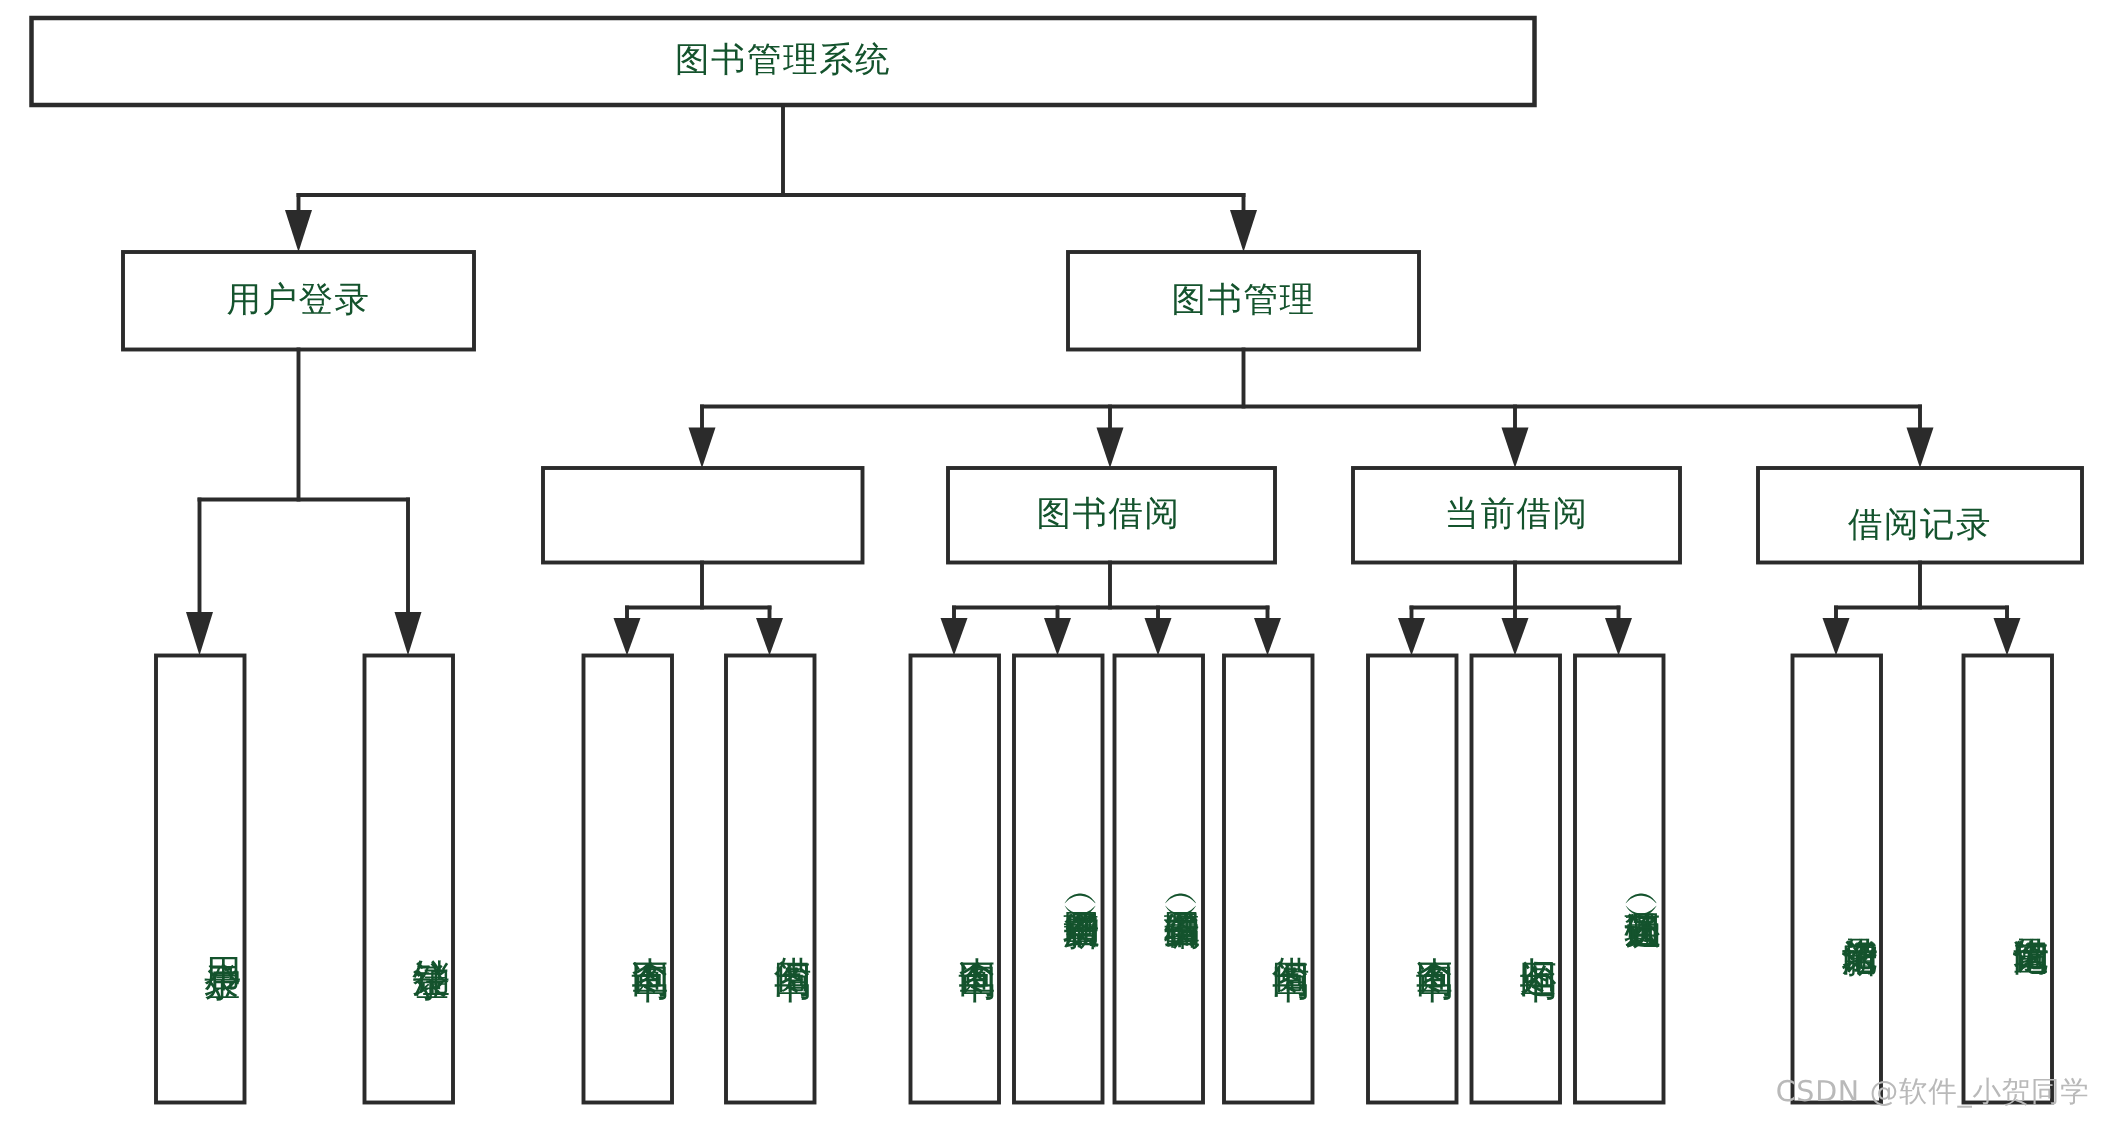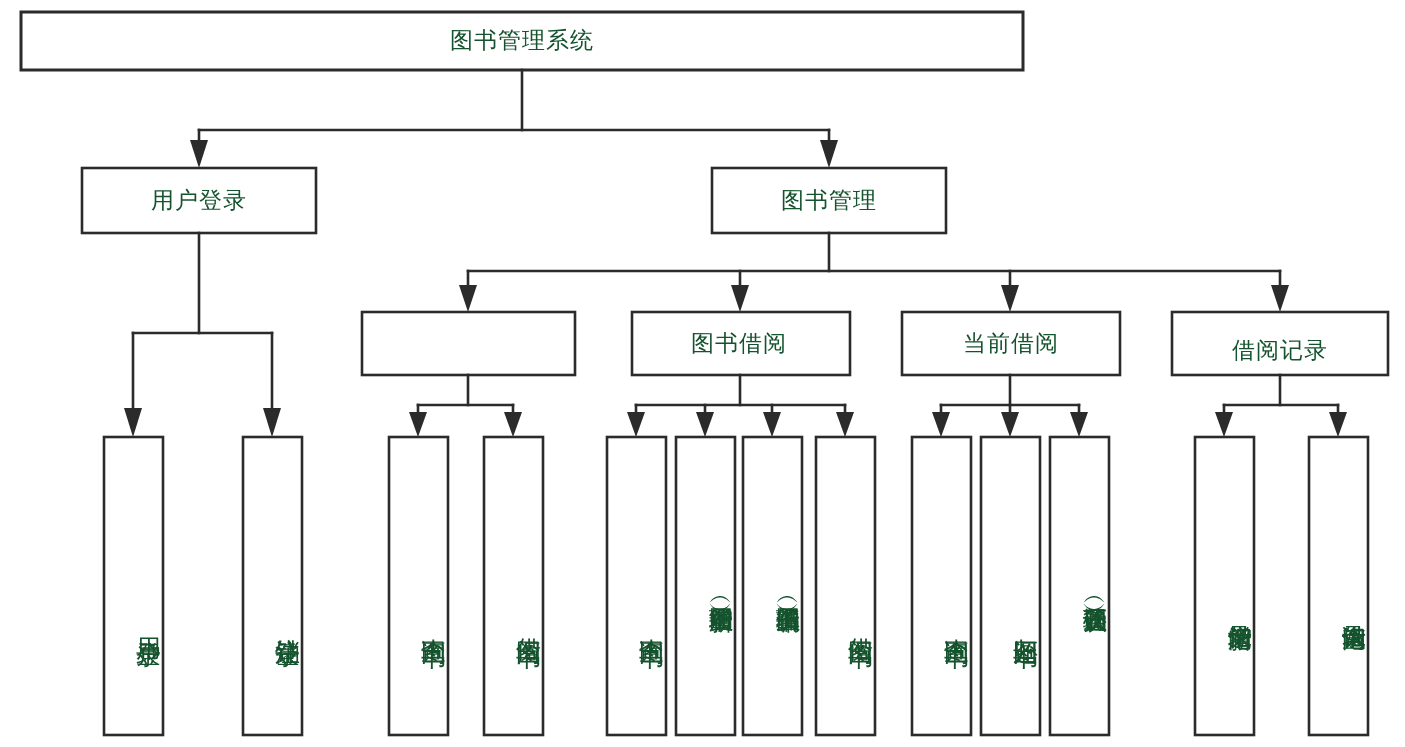--- a/index.html
+++ b/index.html
@@ -206,6 +206,7 @@
   <div class="node-label vertical tall-text" style="left:1195px; top:437px; width:59px; height:298px; padding-top:42px;">新增借阅记录</div>
   <div class="node-label vertical tall-text" style="left:1309px; top:437px; width:59px; height:298px; padding-top:42px;">查询借阅记录</div>
 
+  <div class="watermark">CSDN @软件_小贺同学</div>
 
 </div>
 

